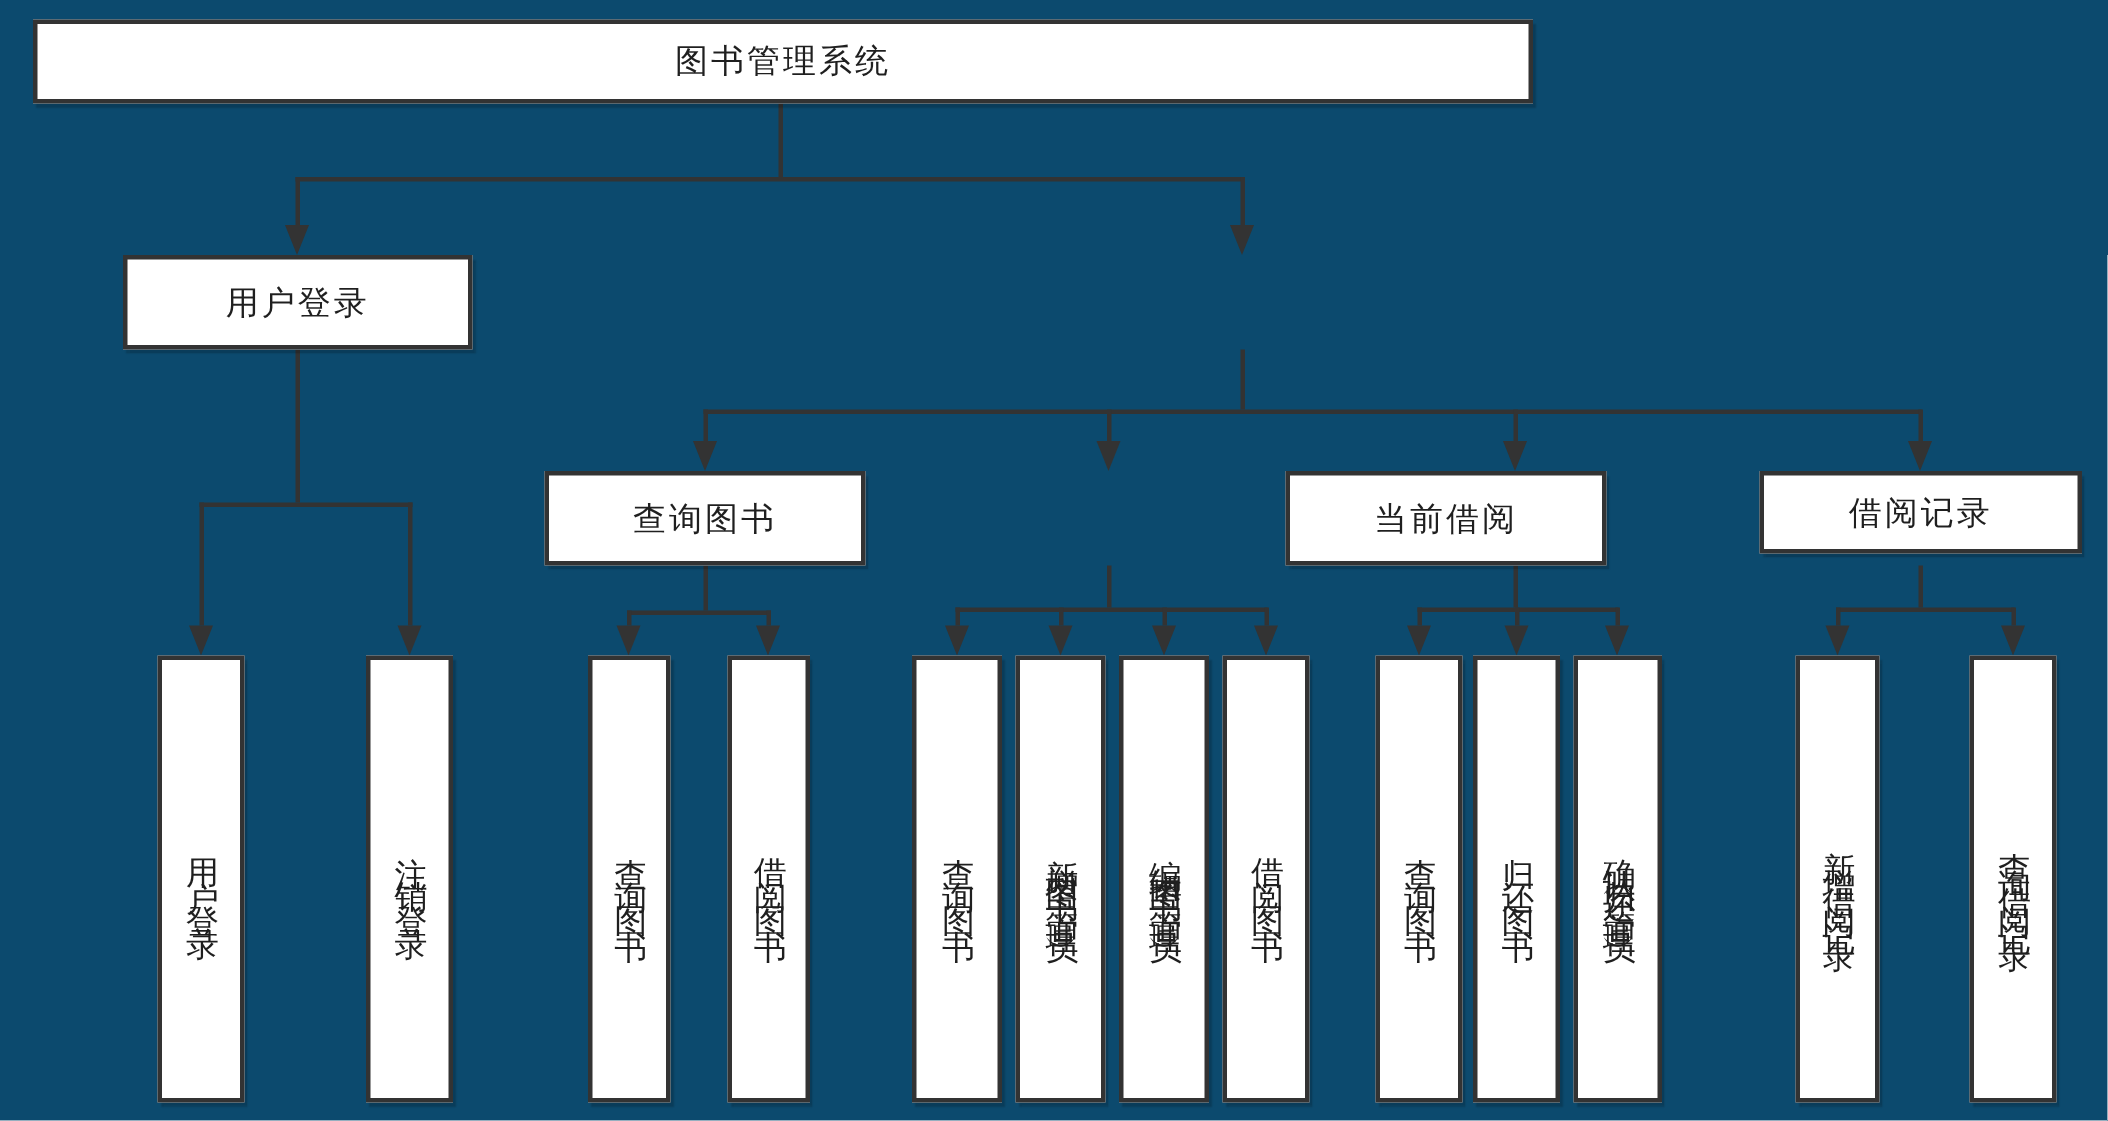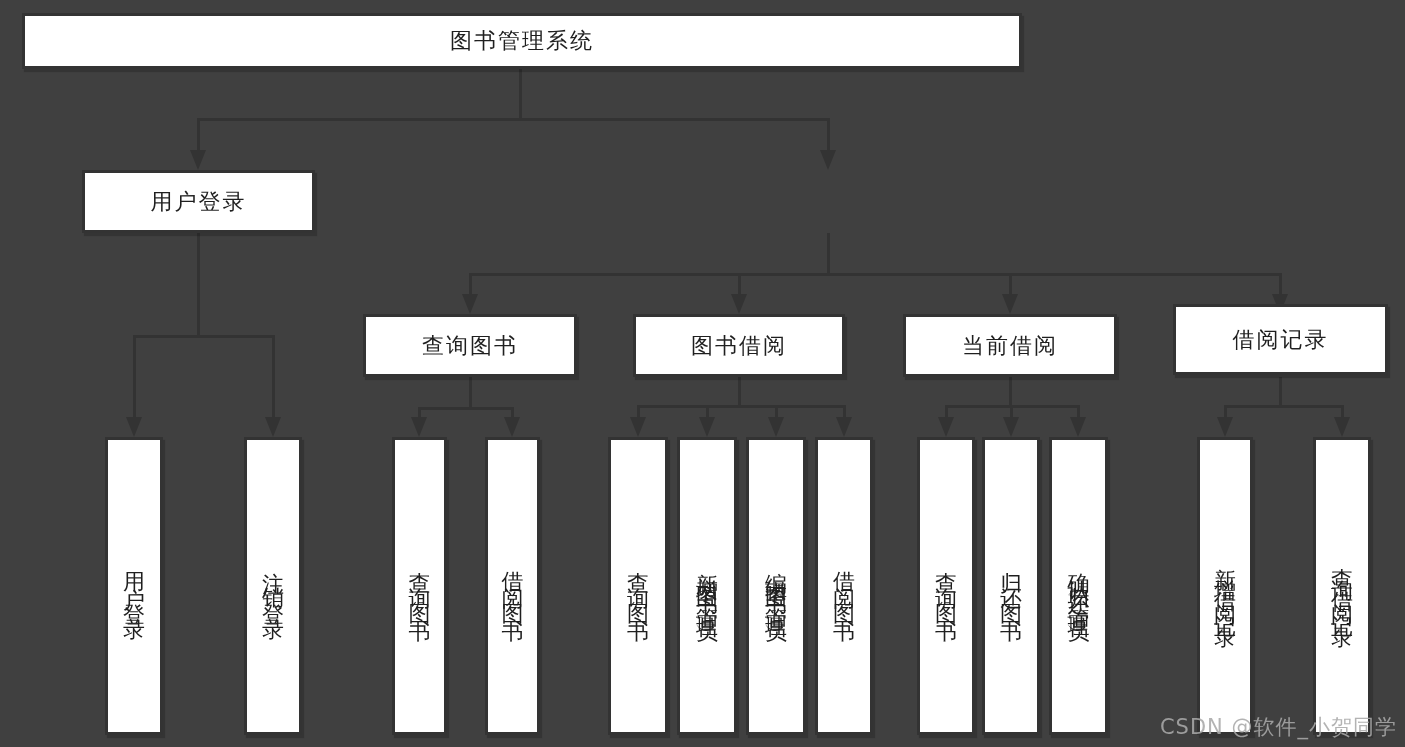--- a/index.html
+++ b/index.html
@@ -6,7 +6,7 @@
   .canvas{
     position:relative;
     width:1405px;height:747px;
-    background:#404040;
+    background:#0c4a6e;
     font-family:"DejaVu Sans","Liberation Sans",sans-serif;
     overflow:hidden;
   }

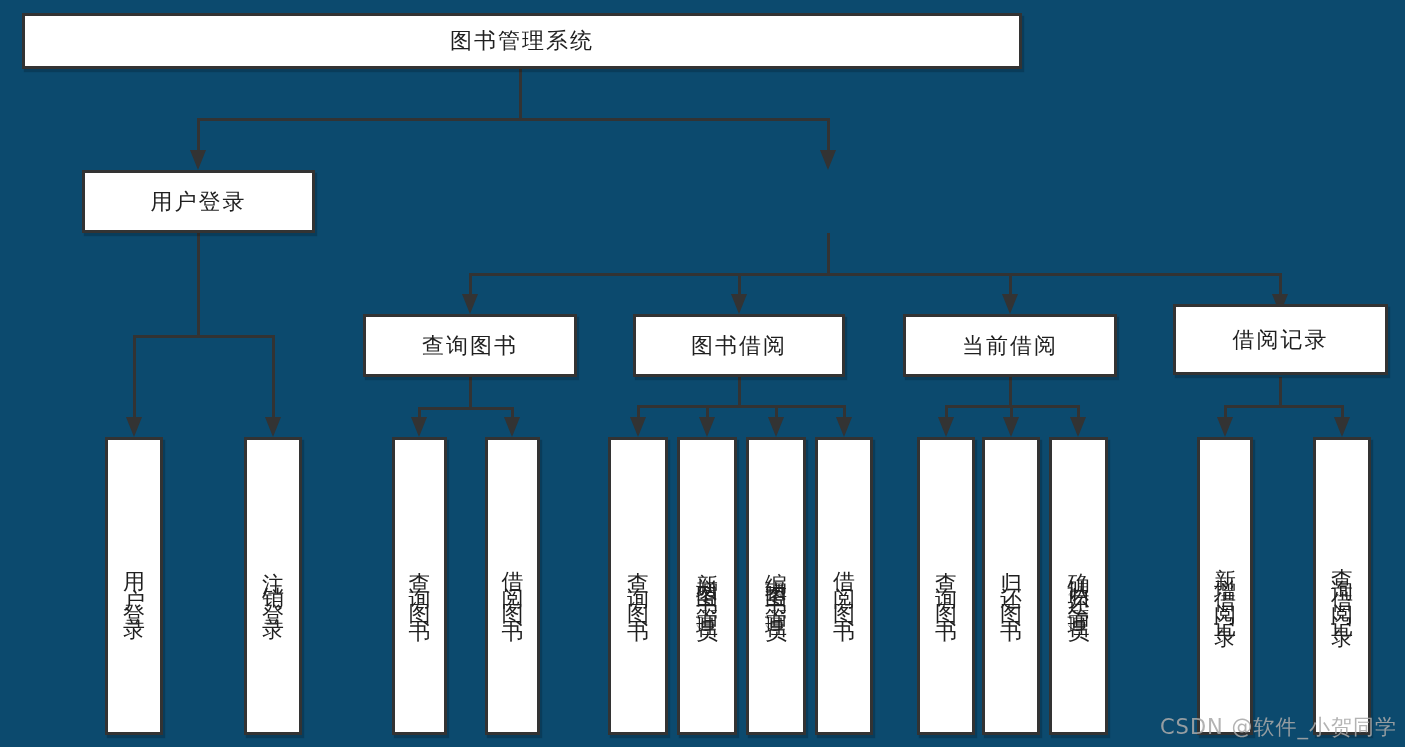--- a/index.html
+++ b/index.html
@@ -119,9 +119,6 @@
   <div class="box hbox" style="left:363px;top:314px;width:214px;height:63px">
     <span>查询图书</span>
   </div>
-  <div class="box hbox" style="left:633px;top:314px;width:212px;height:63px">
-    <span>图书借阅</span>
-  </div>
   <div class="box hbox" style="left:903px;top:314px;width:214px;height:63px">
     <span>当前借阅</span>
   </div>

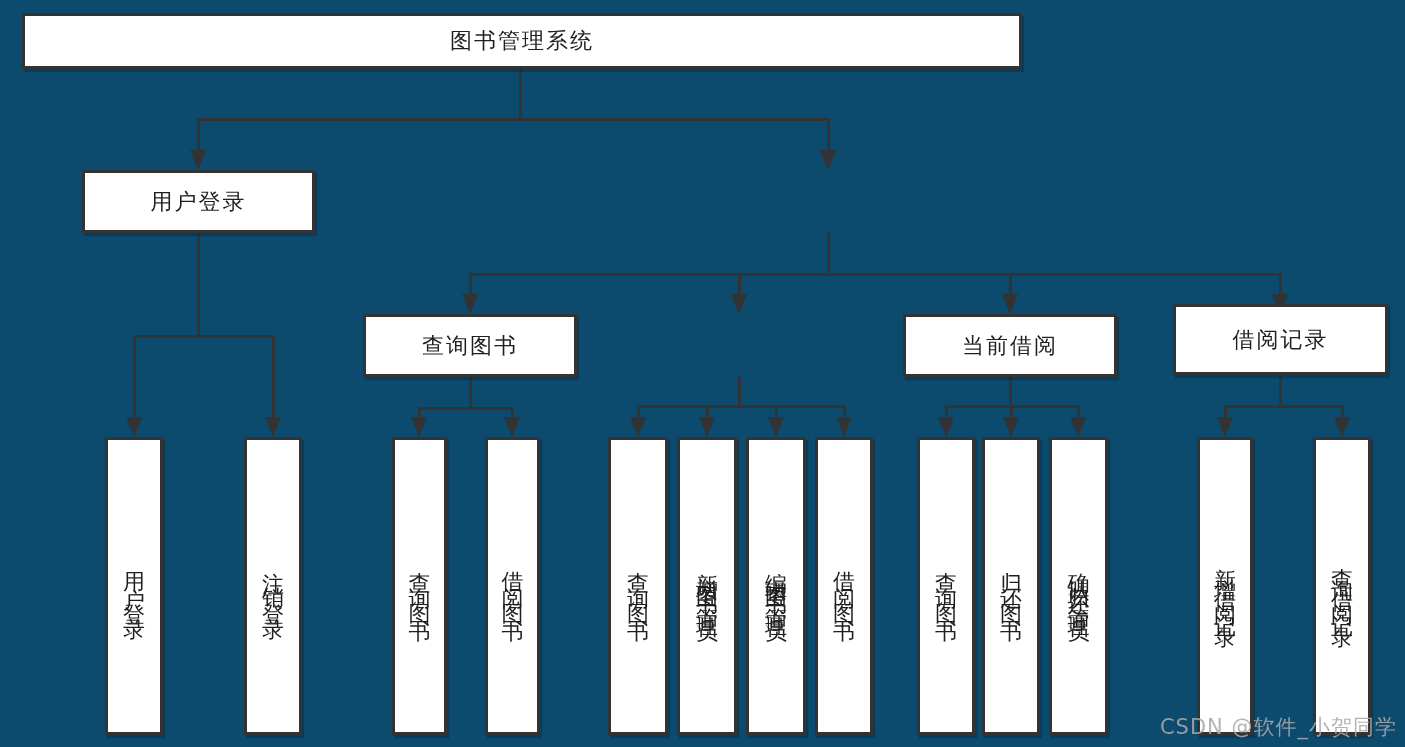--- a/index.html
+++ b/index.html
@@ -119,7 +119,7 @@
   <div class="box hbox" style="left:363px;top:314px;width:214px;height:63px">
     <span>查询图书</span>
   </div>
-  <div class="box hbox" style="left:903px;top:314px;width:214px;height:63px">
+  <div class="box hbox" style="left:857px;top:314px;width:214px;height:63px">
     <span>当前借阅</span>
   </div>
   <div class="box hbox" style="left:1173px;top:304px;width:215px;height:71px">

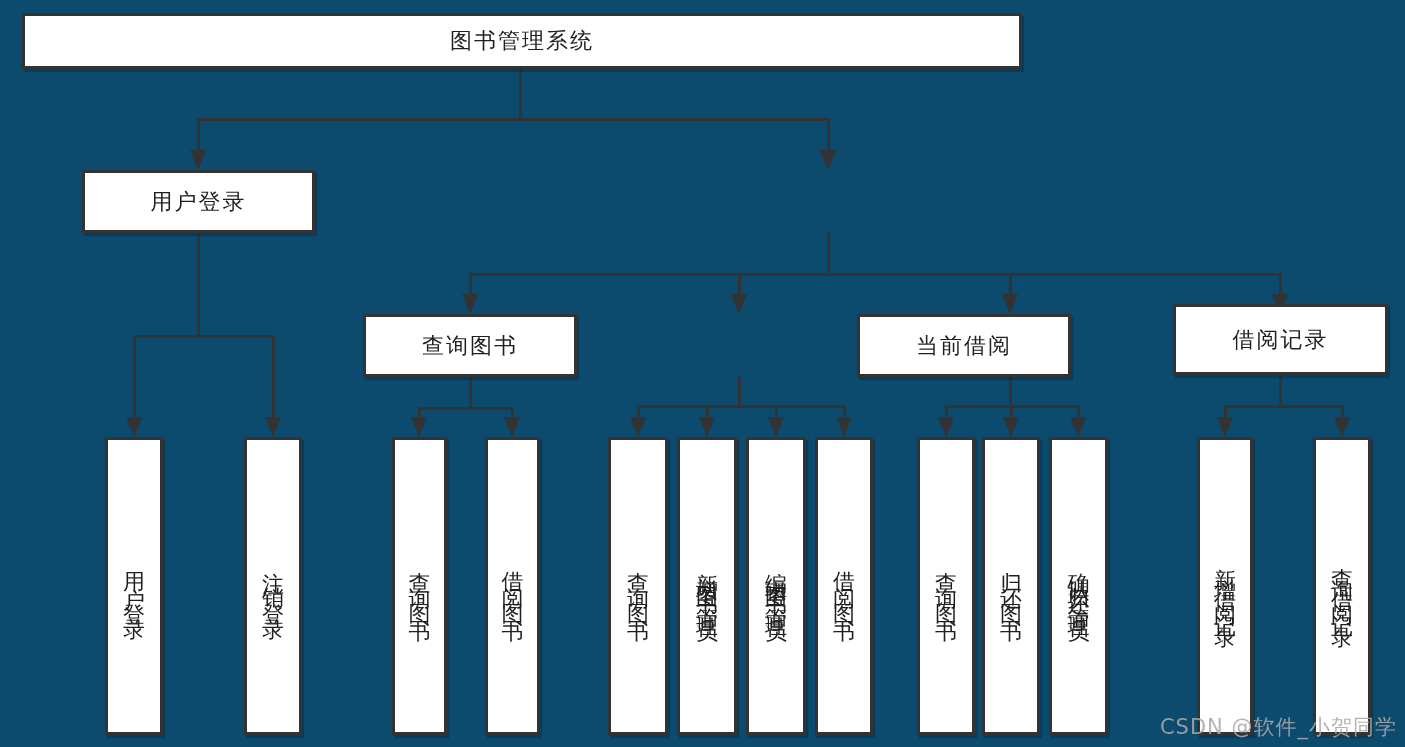--- a/index.html
+++ b/index.html
@@ -122,7 +122,7 @@
   <div class="box hbox" style="left:857px;top:314px;width:214px;height:63px">
     <span>当前借阅</span>
   </div>
-  <div class="box hbox" style="left:1173px;top:304px;width:215px;height:71px">
+  <div class="box hbox" style="left:1173px;top:314px;width:215px;height:55px">
     <span>借阅记录</span>
   </div>
 

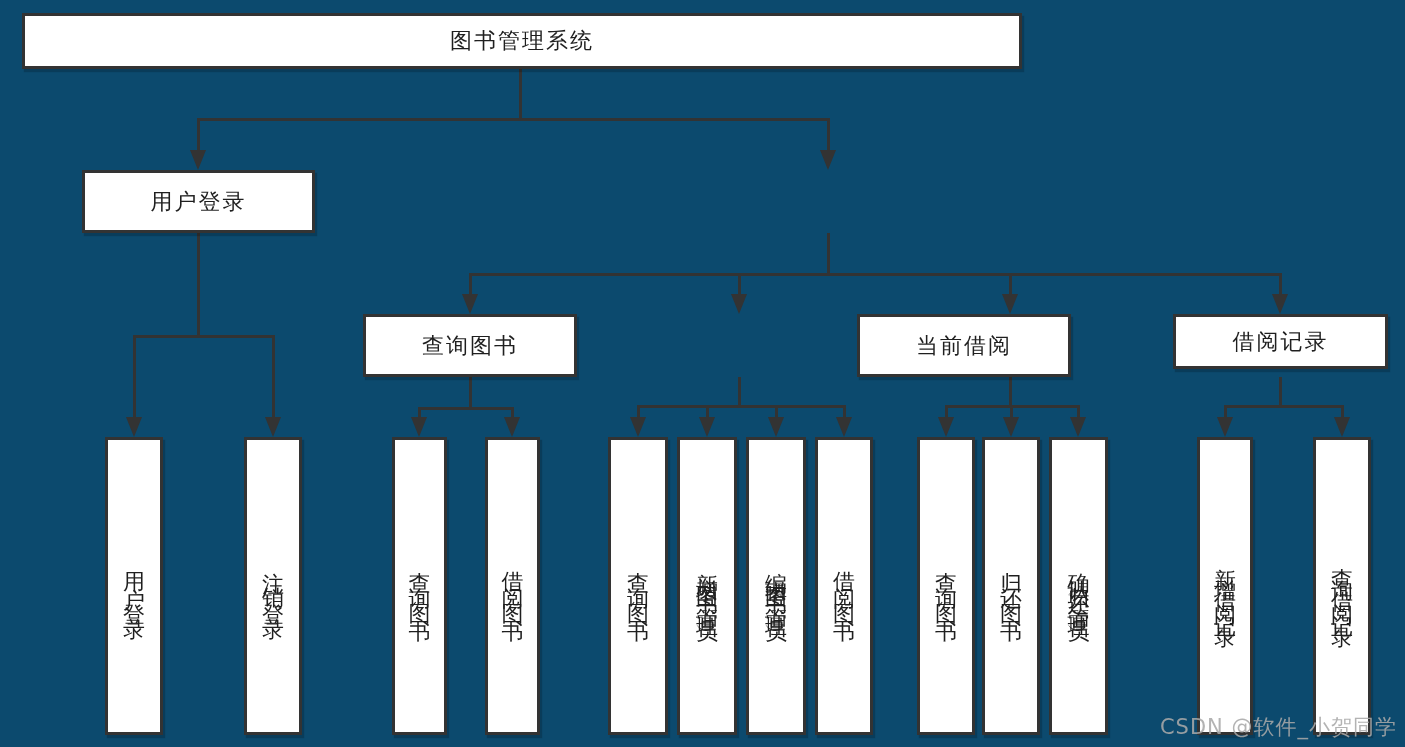--- a/index.html
+++ b/index.html
@@ -170,7 +170,6 @@
     <span class="vtext sp6">查询借阅记录</span>
   </div>
 
-  <div class="watermark">CSDN @软件_小贺同学</div>
 
 </div>
 

